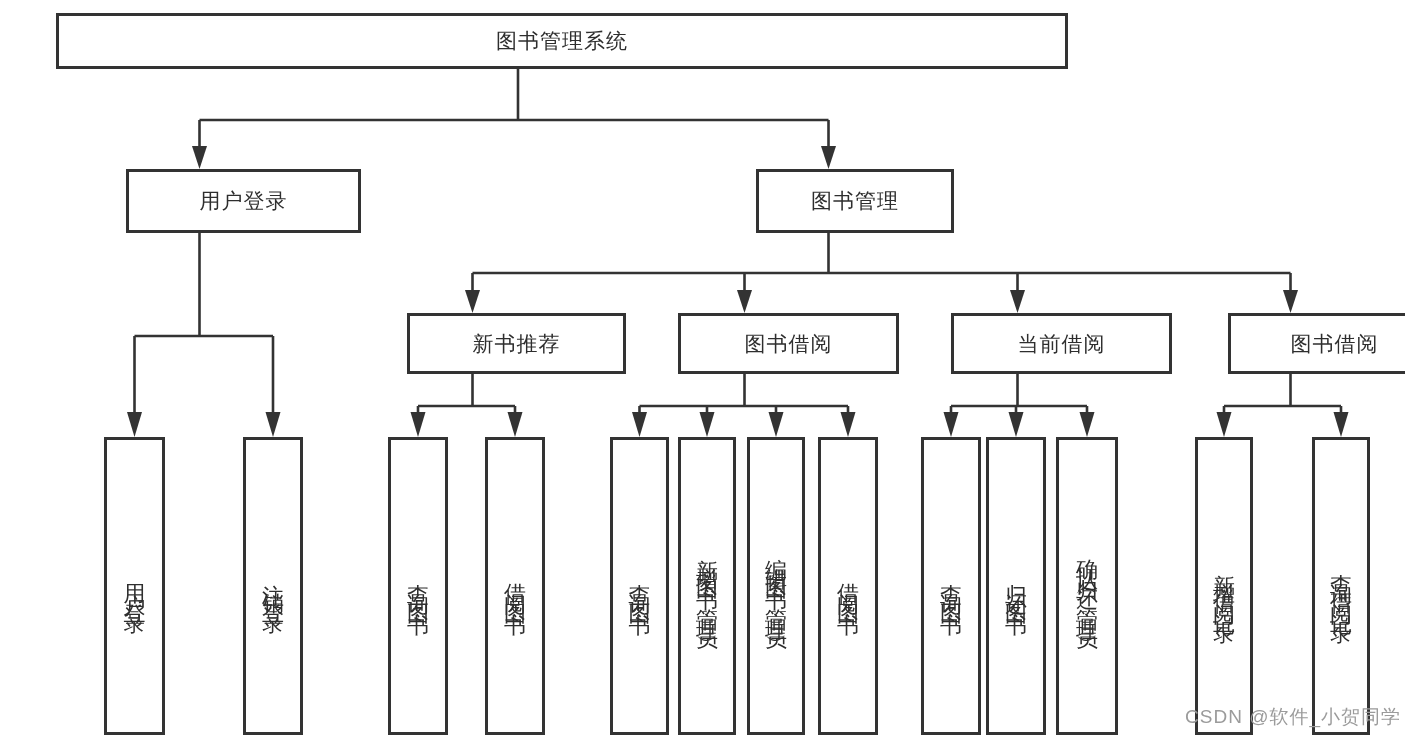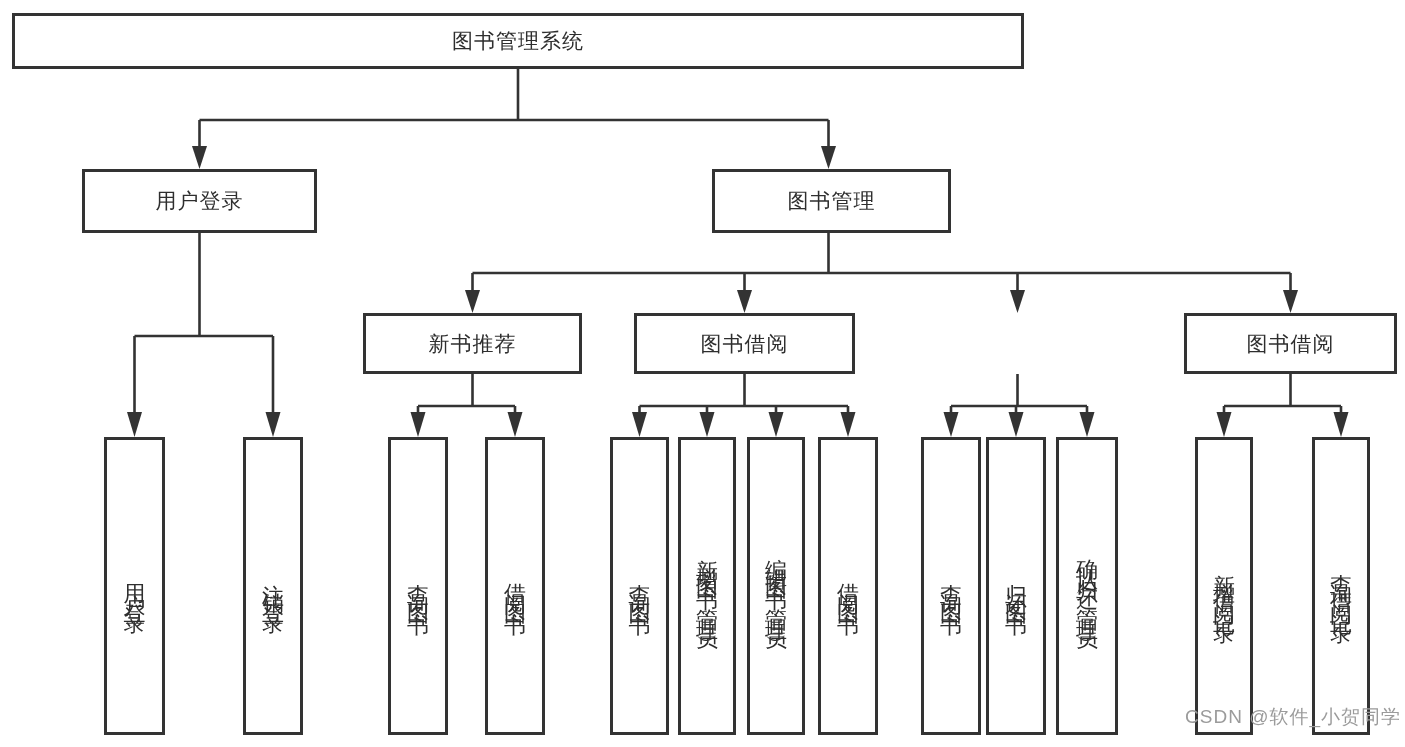--- a/index.html
+++ b/index.html
@@ -38,6 +38,7 @@
     font-size: 21px;
     letter-spacing: 1px;
     white-space: nowrap;
+    margin-left: 44px;
   }
   .root  { left: 12px;  top: 13px;  width: 1012px; height: 56px; }
   .l2    { top: 169px;  height: 64px; }

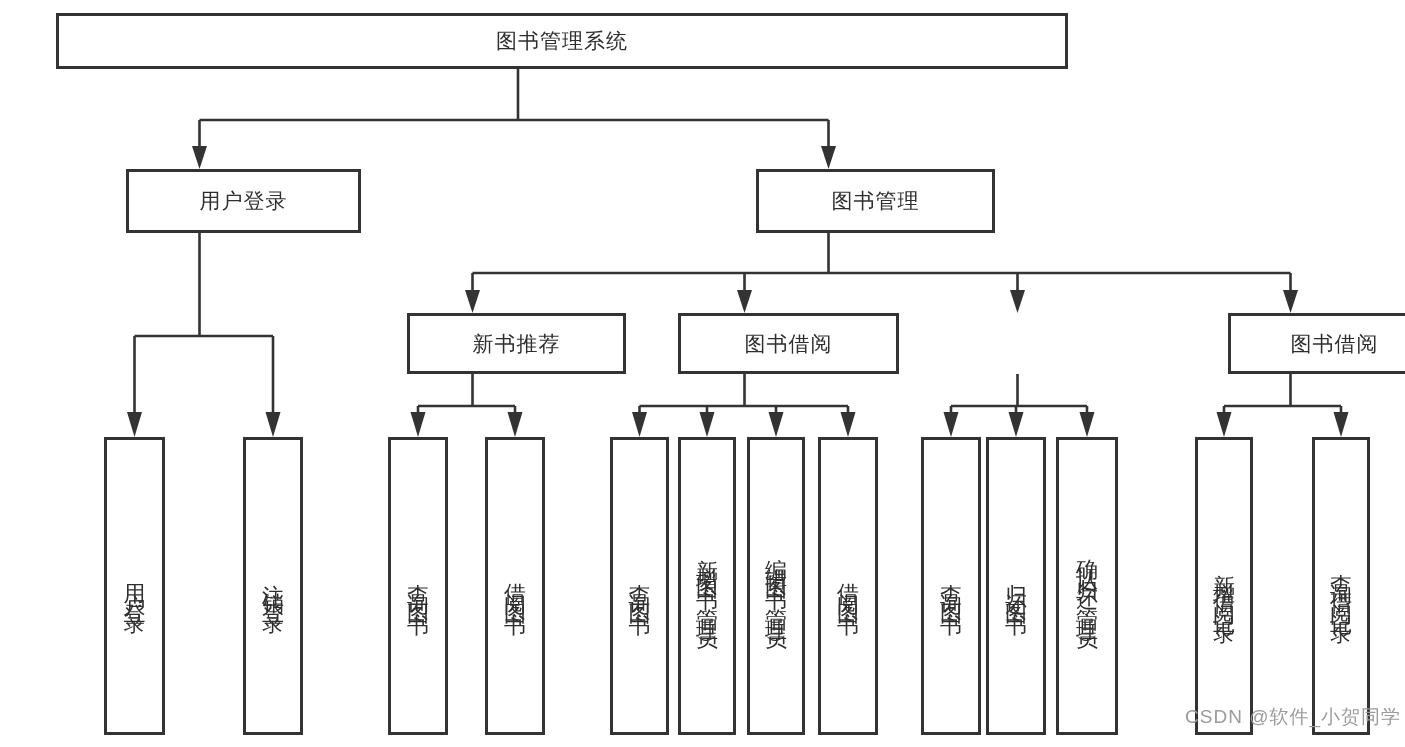--- a/index.html
+++ b/index.html
@@ -106,7 +106,7 @@
   <div class="node hbox l2" style="left:82px;width:235px">
     <span>用户登录</span>
   </div>
-  <div class="node hbox l2" style="left:712px;width:239px">
+  <div class="node hbox l2" style="left:712px;width:198px">
     <span>图书管理</span>
   </div>
 

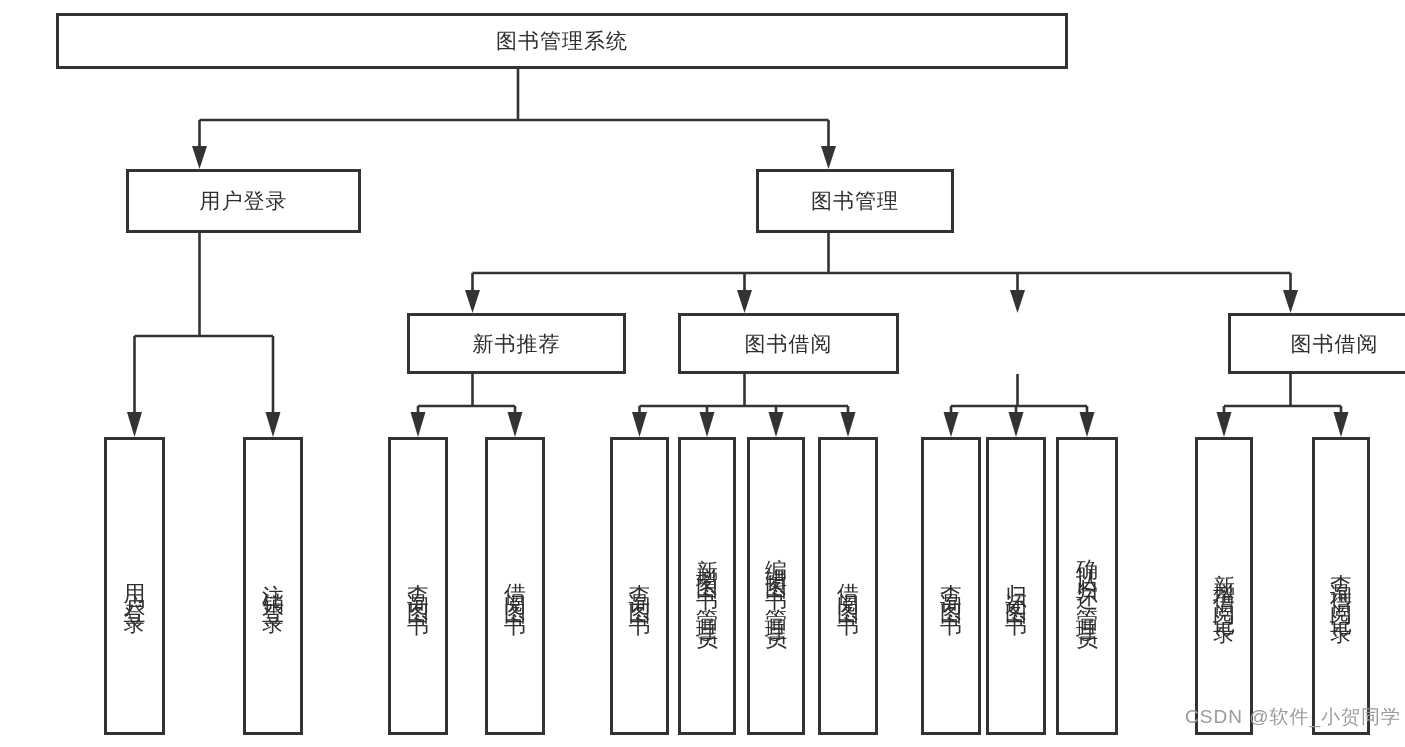--- a/index.html
+++ b/index.html
@@ -116,6 +116,9 @@
   <div class="node hbox l3" style="left:363px;width:219px">
     <span>新书推荐</span>
   </div>
+  <div class="node hbox l3" style="left:907px;width:221px">
+    <span>当前借阅</span>
+  </div>
   <div class="node hbox l3" style="left:1184px;width:213px">
     <span>图书借阅</span>
   </div>

